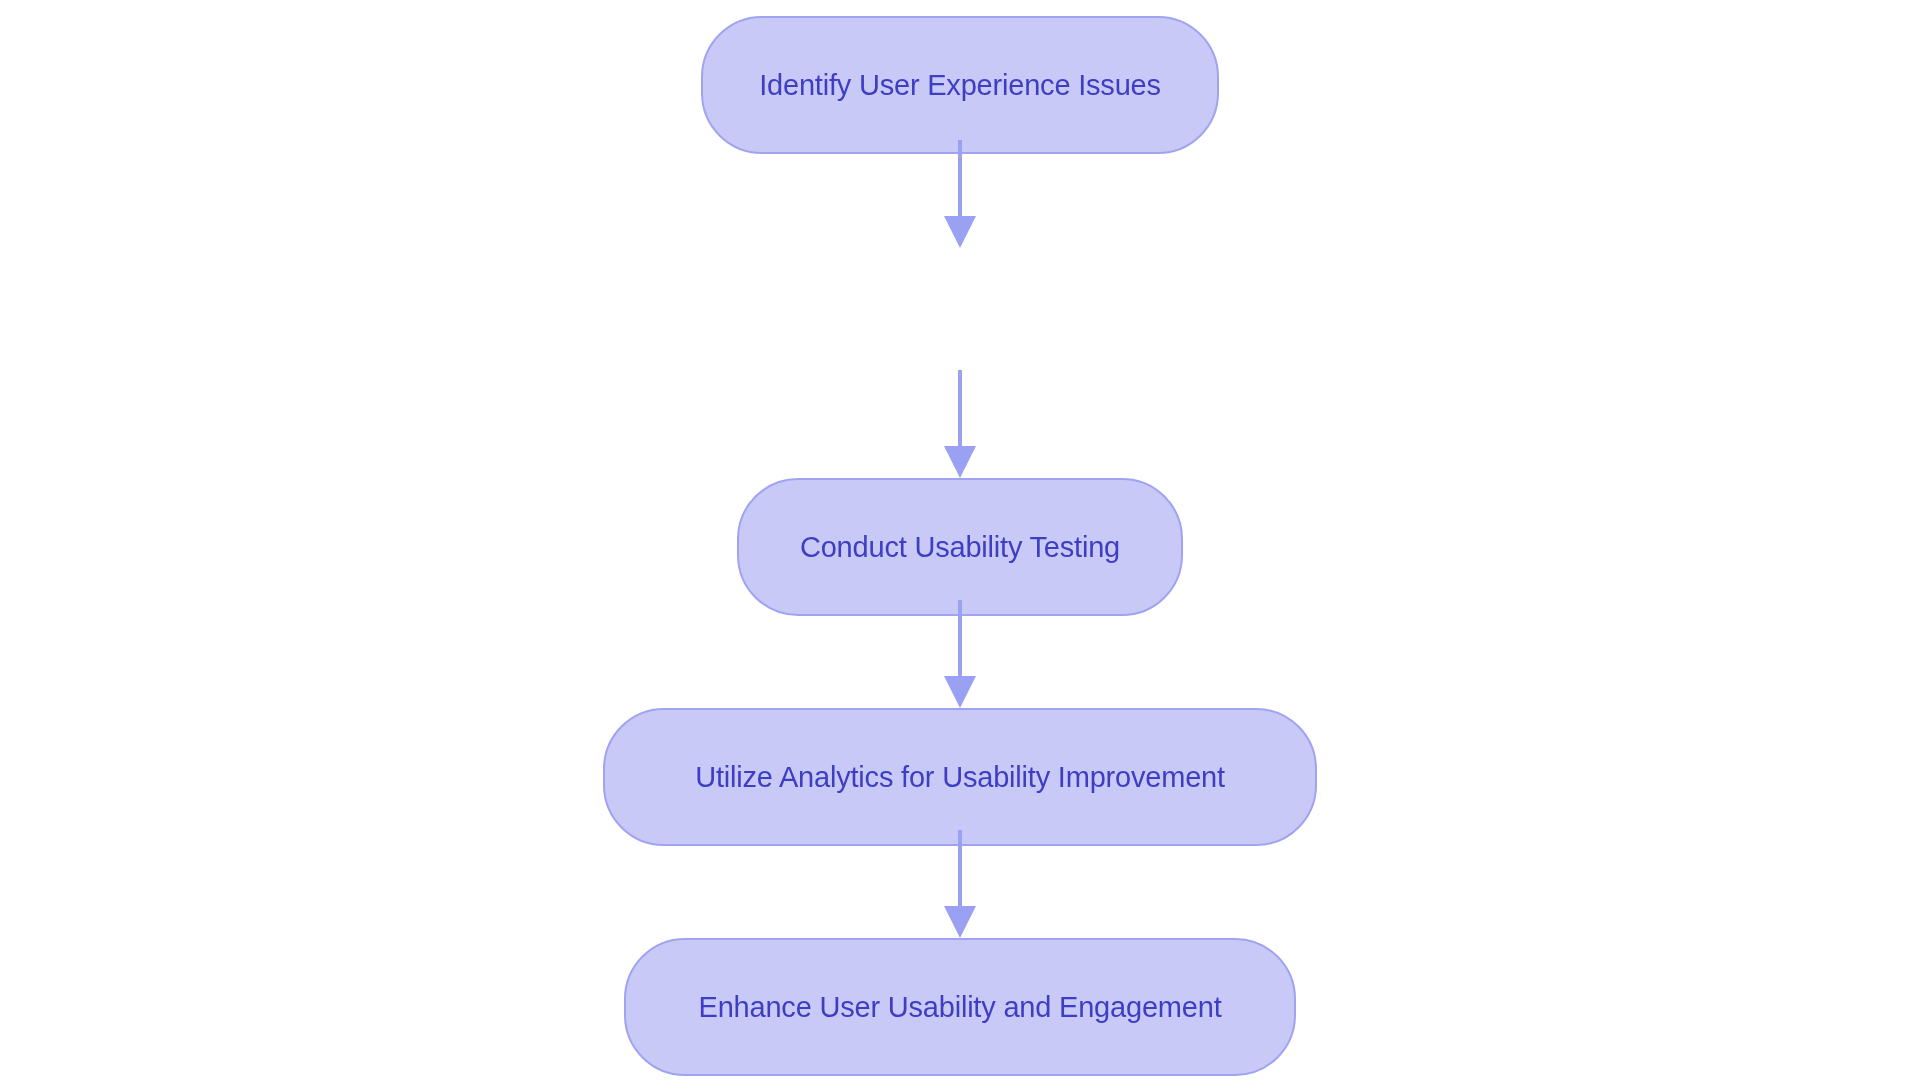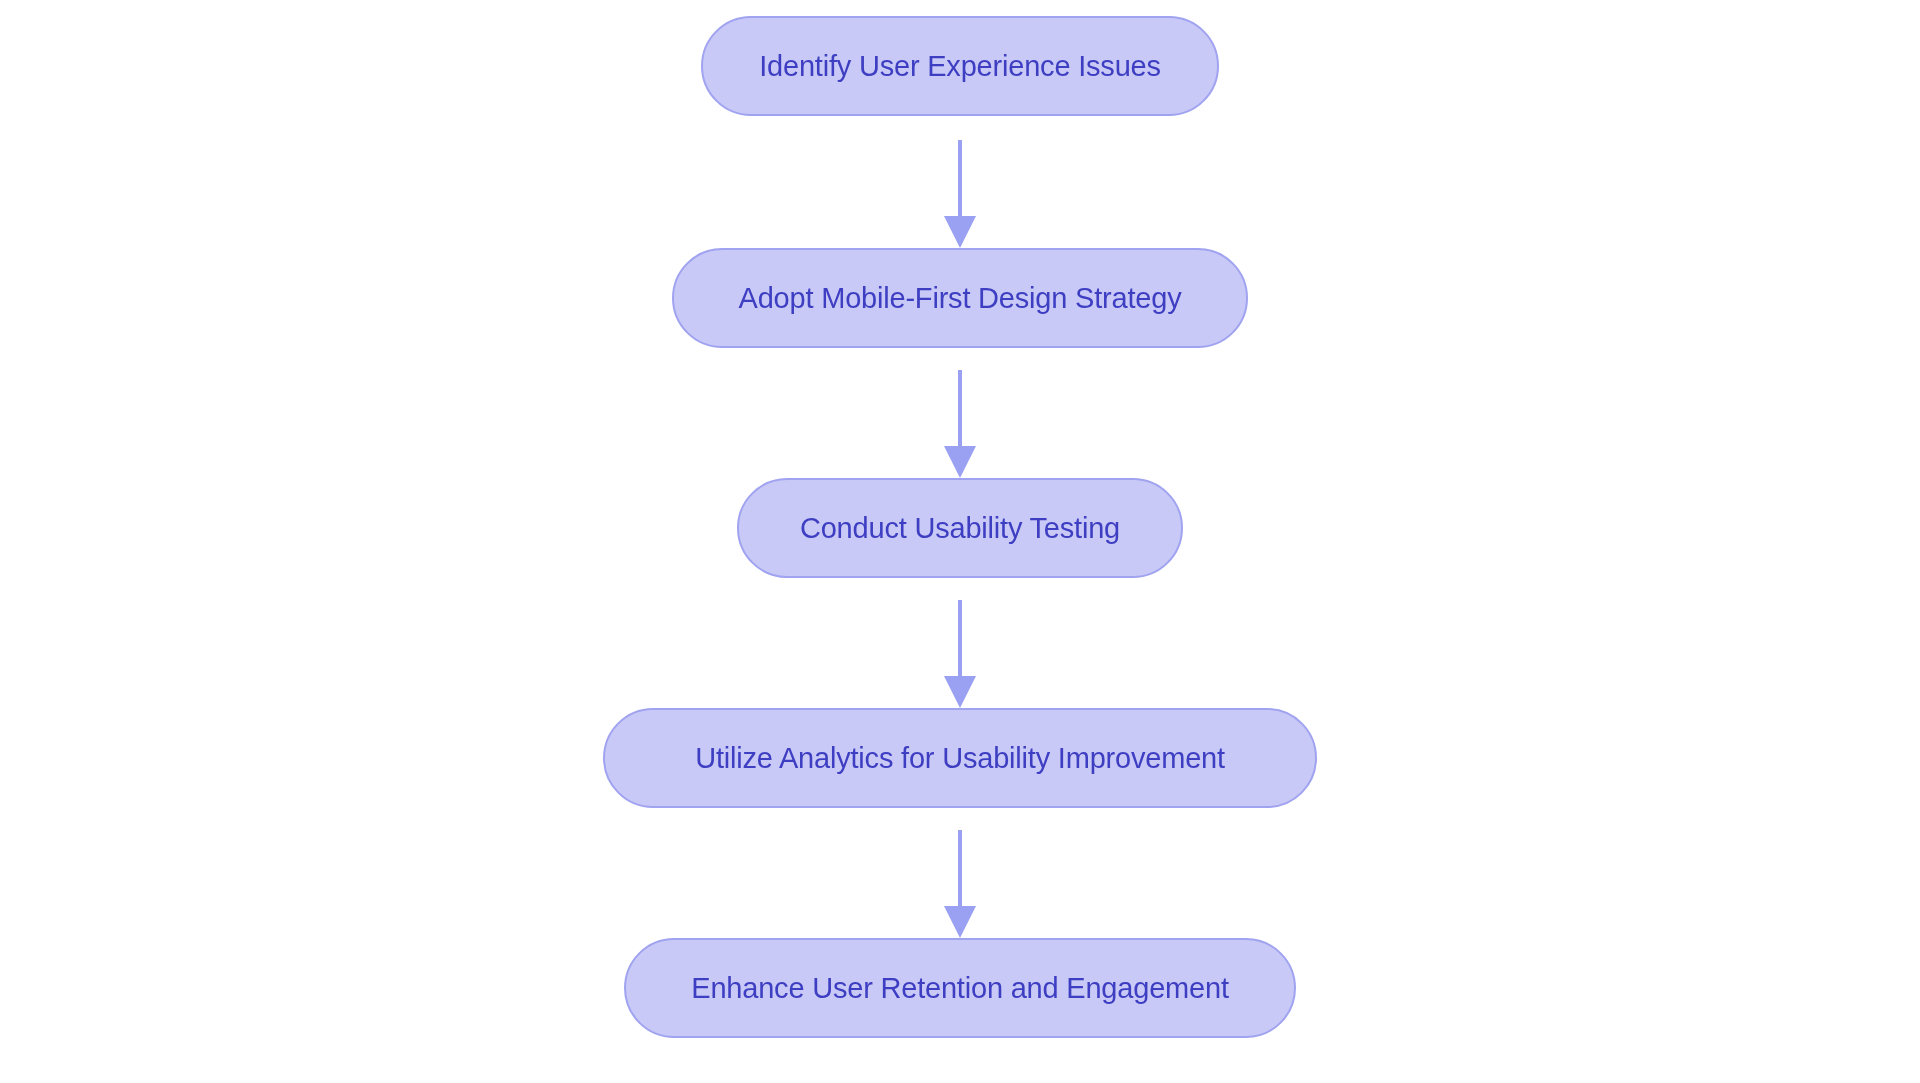--- a/index.html
+++ b/index.html
@@ -23,7 +23,7 @@
   }
   .node {
     position: absolute;
-    height: 100px;
+    height: 138px;
     background: var(--node-fill);
     border: 2px solid var(--node-border);
     border-radius: 61px;

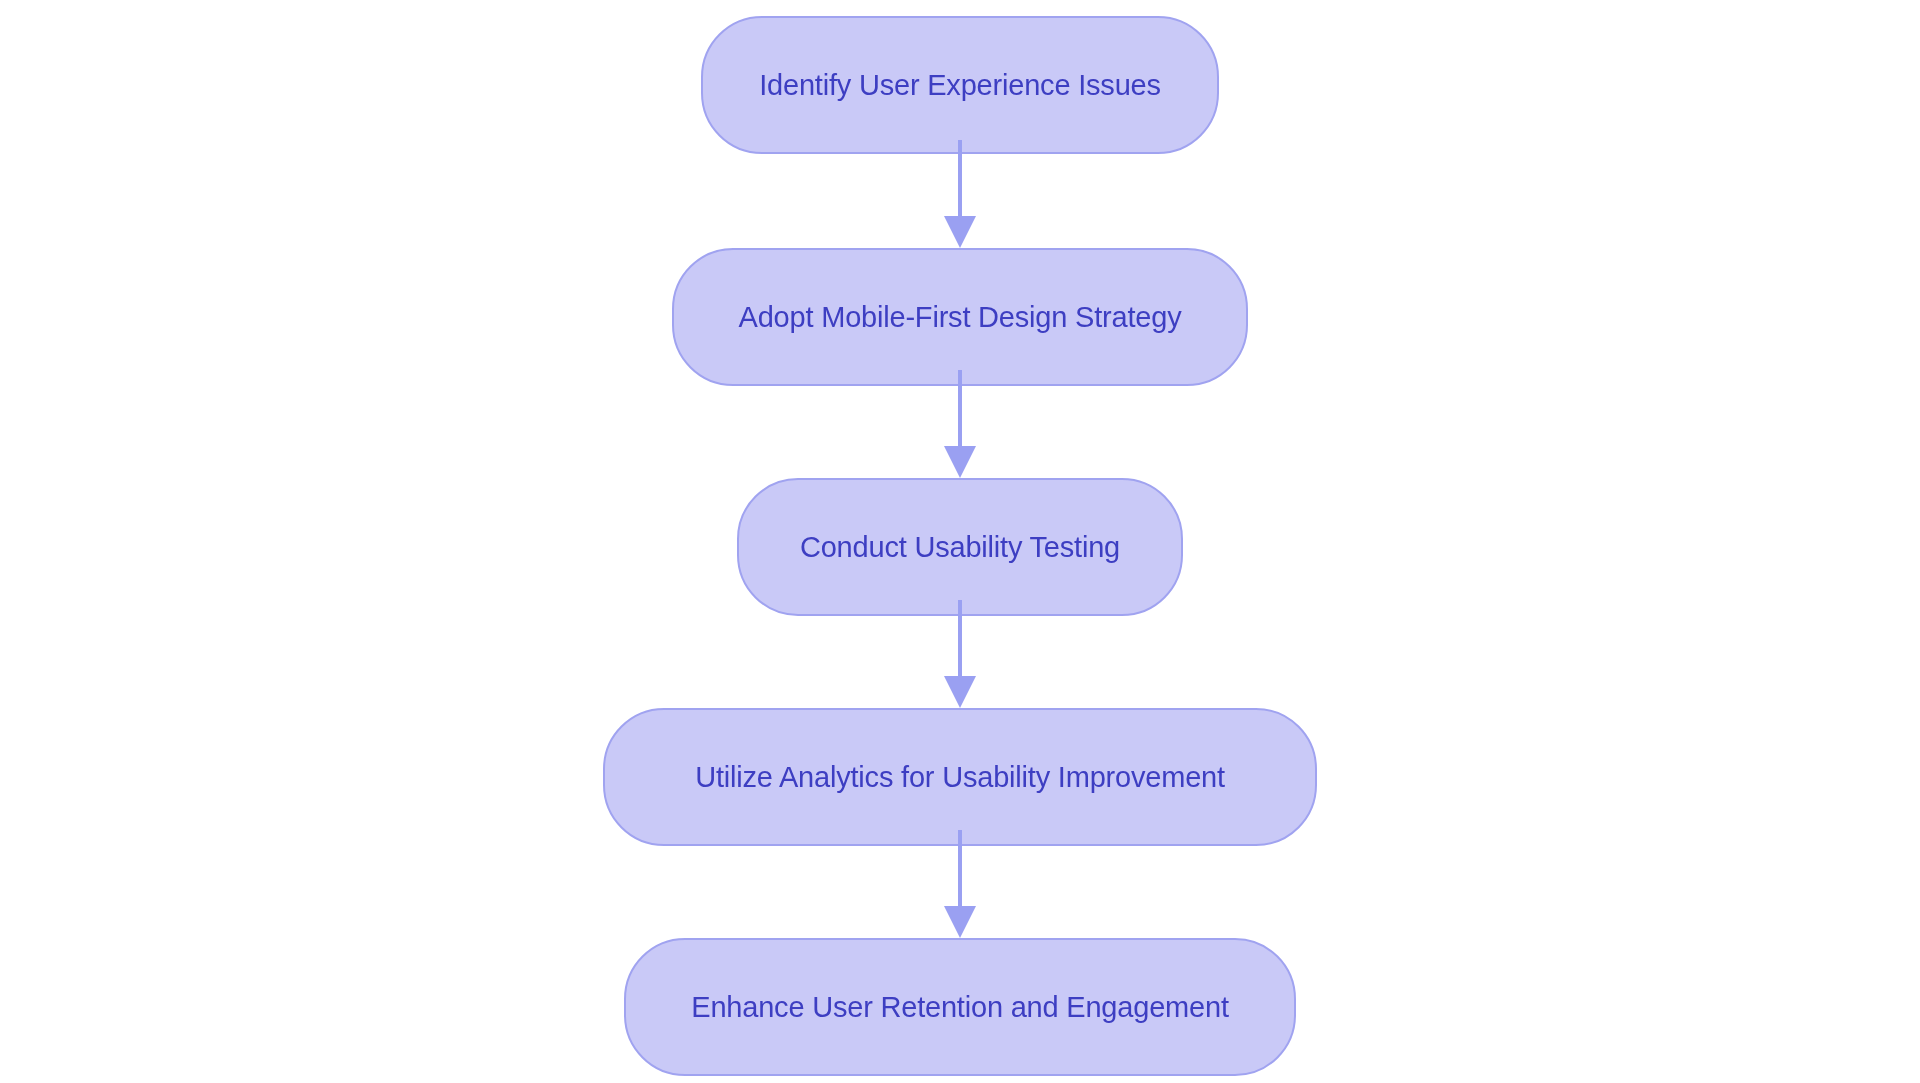--- a/index.html
+++ b/index.html
@@ -72,9 +72,6 @@
     <div class="head"></div>
   </div>
 
-  <div class="node" style="left:672px; top:248px; width:576px;">
-    <span class="label">Adopt Mobile-First Design Strategy</span>
-  </div>
 
   <div class="edge" style="left:960px; top:370px; height:108px;">
     <div class="stem"></div>

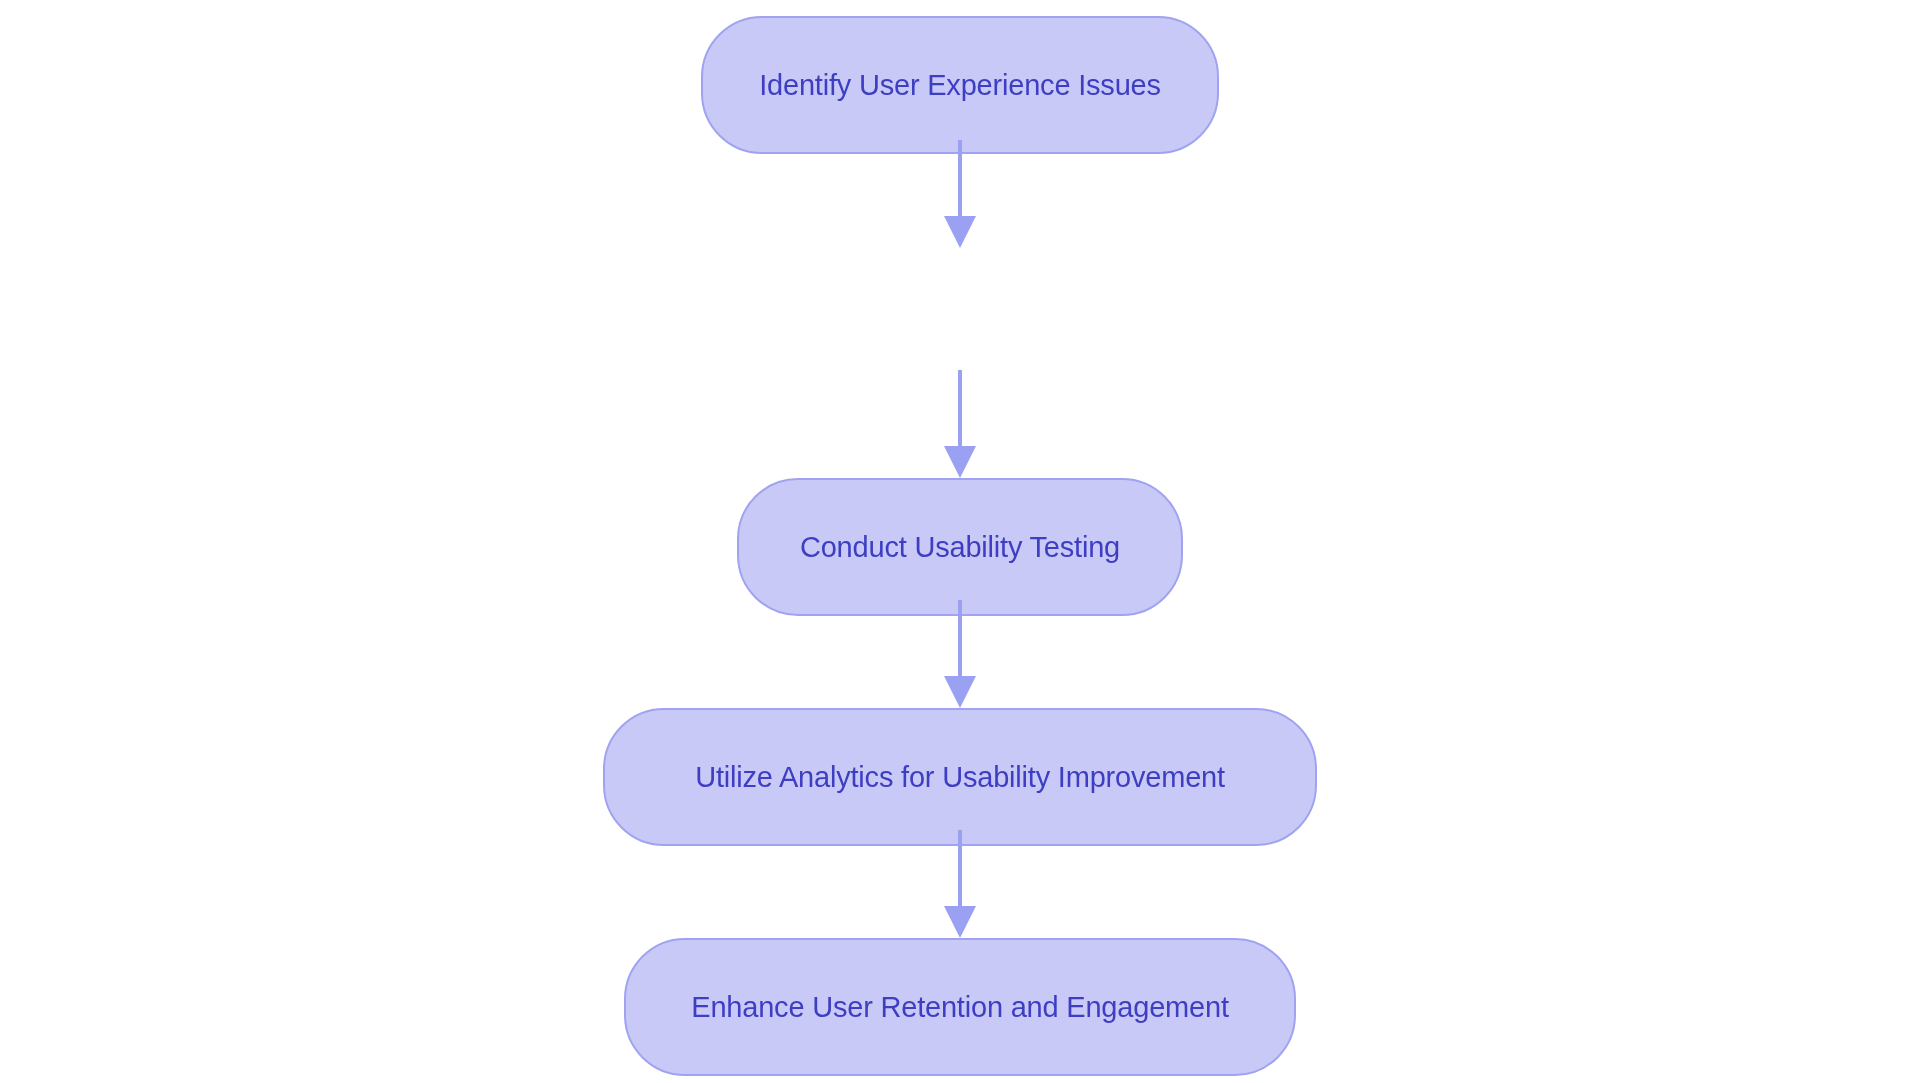--- a/index.html
+++ b/index.html
@@ -97,7 +97,7 @@
   </div>
 
   <div class="node" style="left:624px; top:938px; width:672px;">
-    <span class="label">Enhance User Retention and Engagement</span>
+    <span class="label">Enhance User Usability and Engagement</span>
   </div>
 
 </div>

